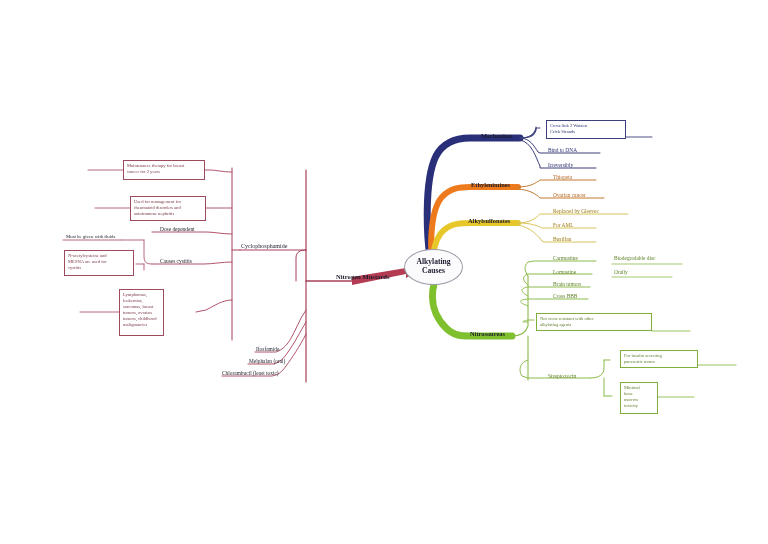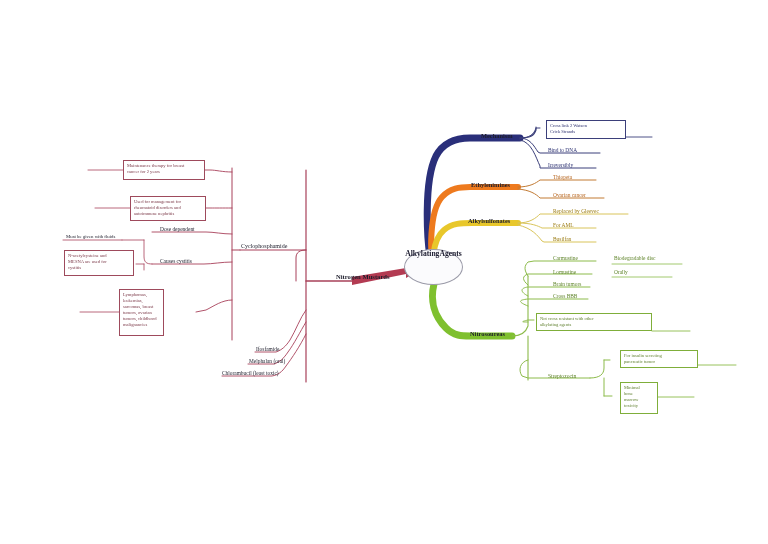--- a/index.html
+++ b/index.html
@@ -14,7 +14,7 @@
   
   .center-node{position:absolute;left:404px;top:249px;width:57px;height:34px;
     border:1px solid #9a9aa8;border-radius:50%/50%;background:#fbfbfd;
-    display:flex;flex-direction:row;justify-content:center;
+    display:flex;flex-direction:column;align-items:center;justify-content:center;
     font-size:7.6px;font-weight:bold;color:#1a1a2e;text-align:center;line-height:1.18;}
 
   

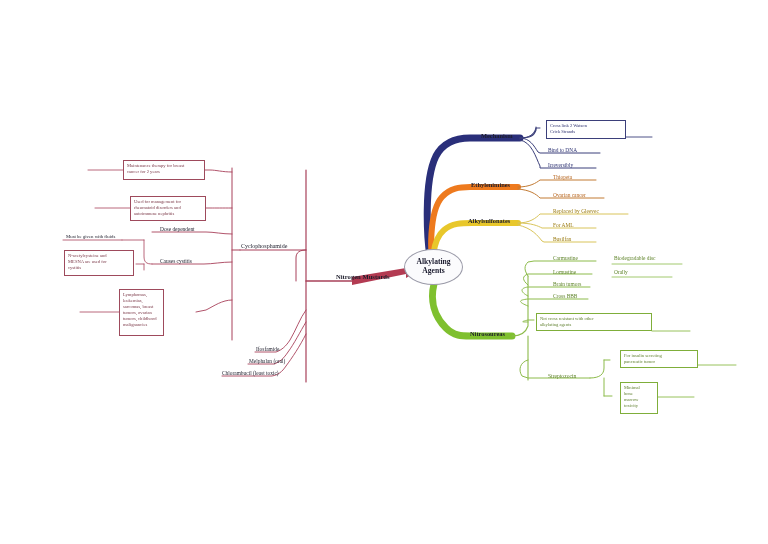--- a/index.html
+++ b/index.html
@@ -108,7 +108,7 @@
 
   <div class="center-node">
     <span>Alkylating</span>
-    <span>Agents</span>
+    <span>Causes</span>
   </div>
 
   <div class="lbl b t-dark" style="left:336px;top:273px;font-size:6.6px;">Nitrogen Mustards</div>

